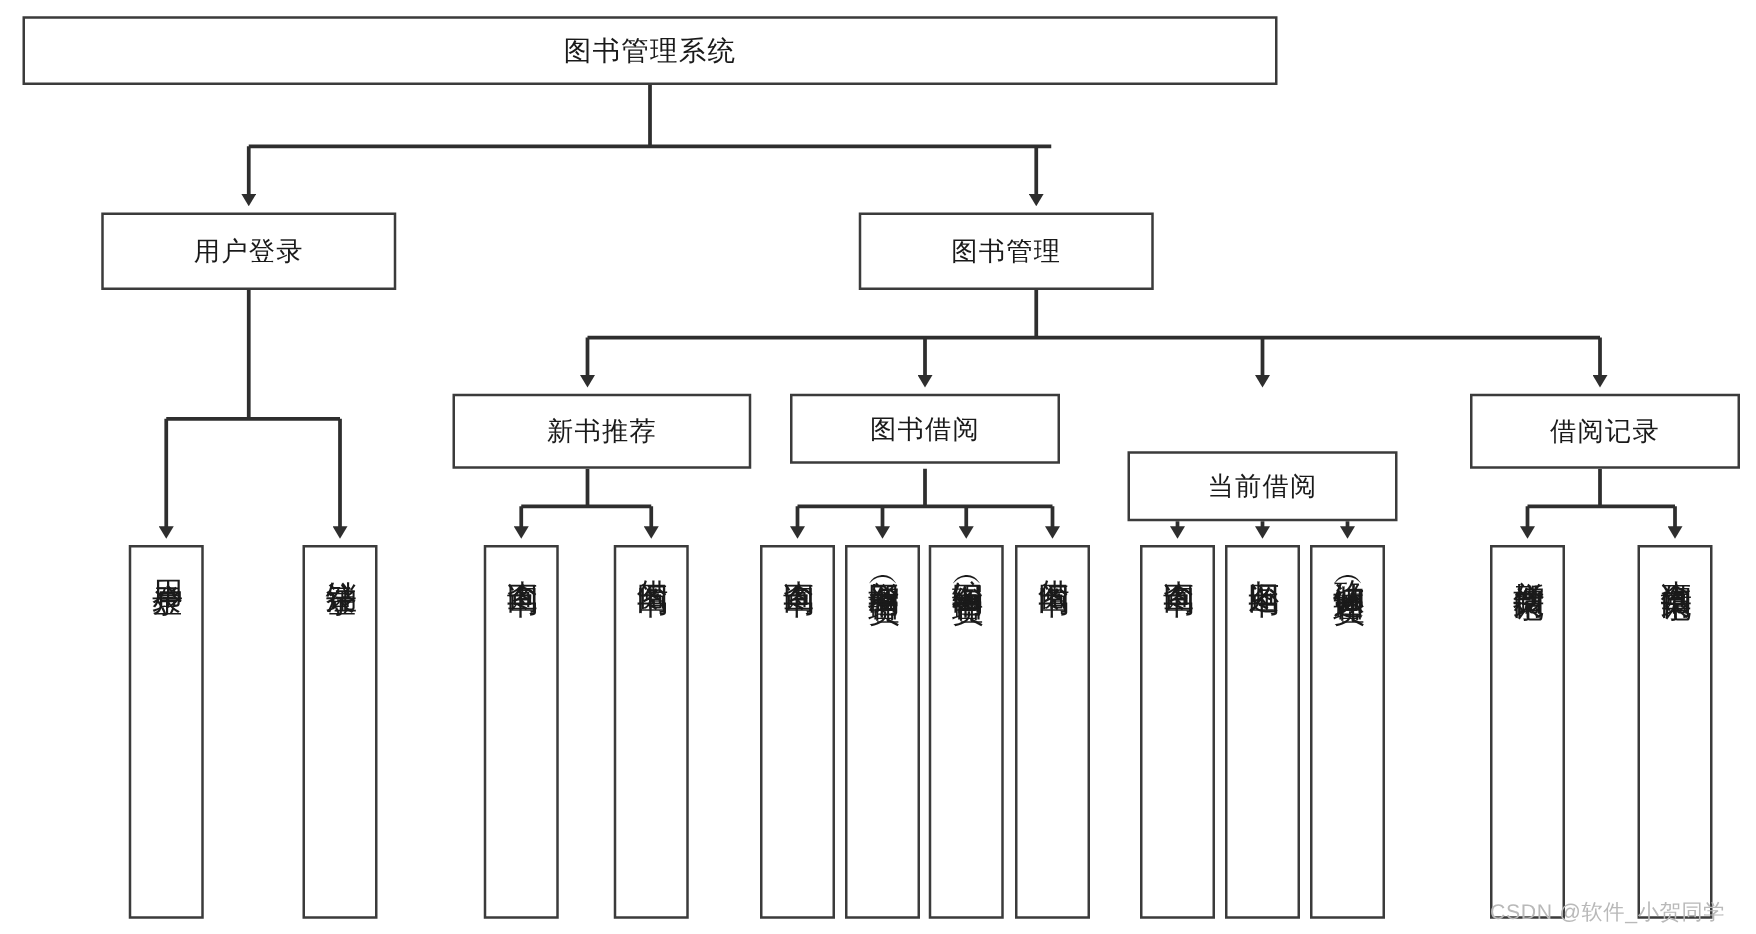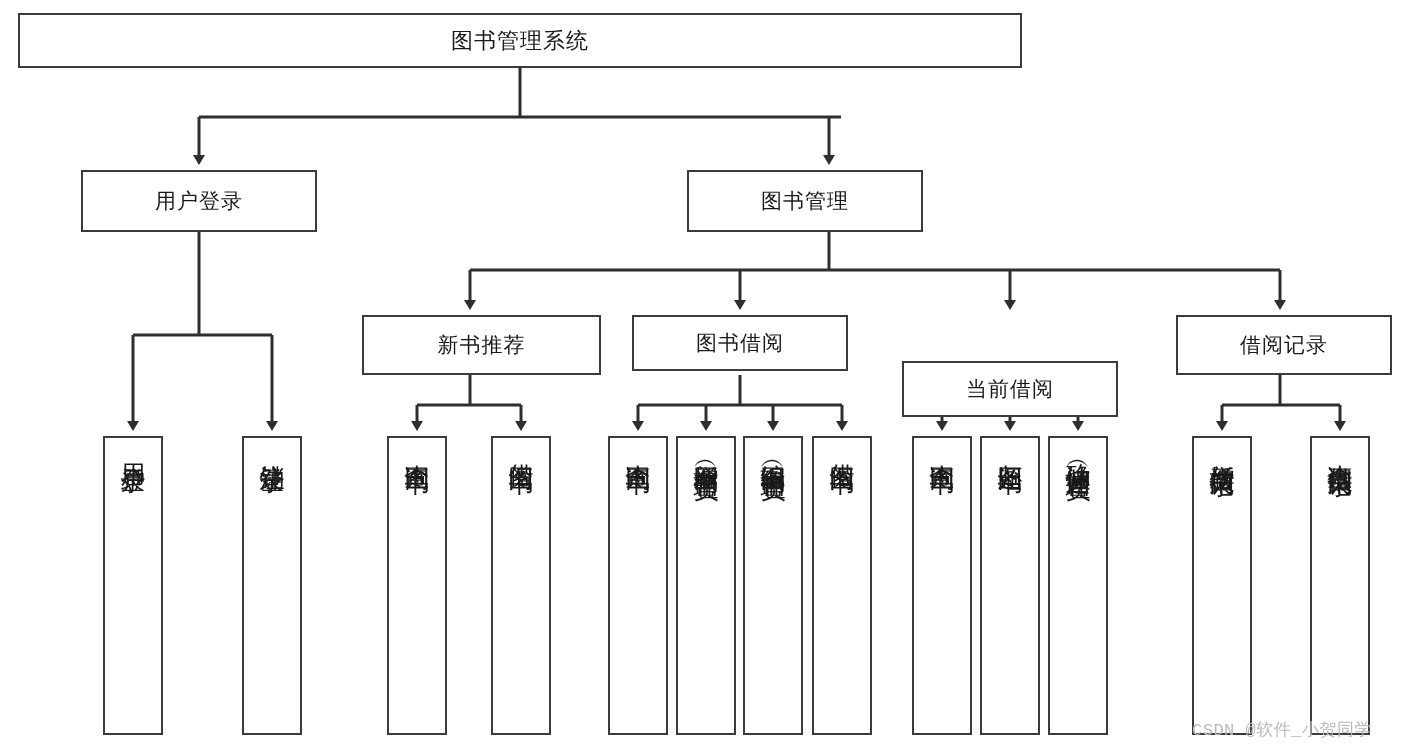--- a/index.html
+++ b/index.html
@@ -42,7 +42,6 @@
     color:#b9b9b9;
     white-space:nowrap;
     letter-spacing:0.5px;
-    font-family:Liberation Mono, monospace;
   }
 </style>
 </head>

